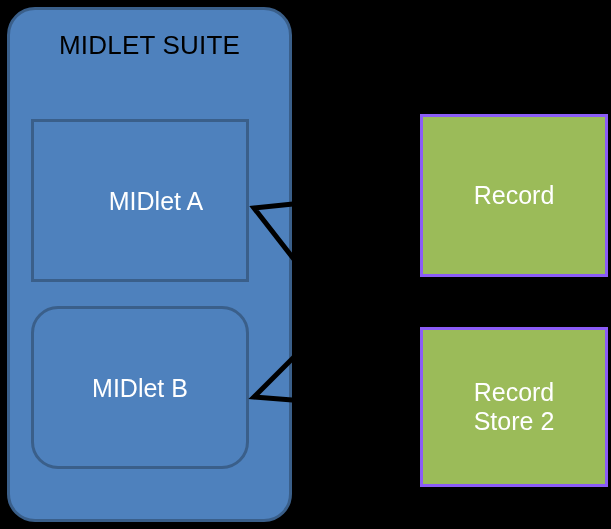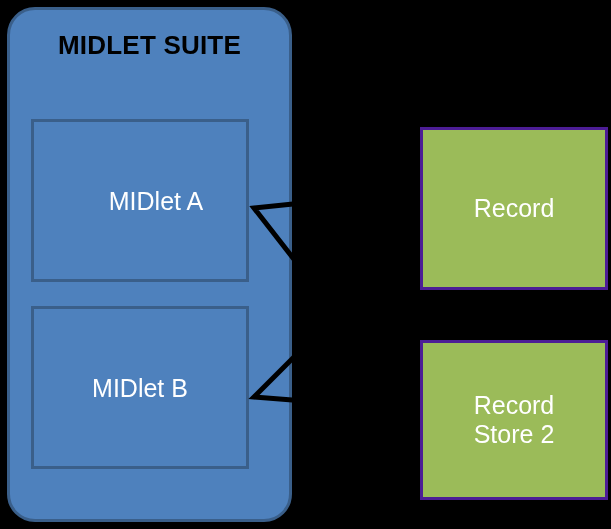--- a/index.html
+++ b/index.html
@@ -36,7 +36,7 @@
     text-align: center;
     color: #000000;
     font-size: 26px;
-    font-weight: bold;
+    font-weight: normal;
     letter-spacing: 0.2px;
     line-height: 1;
     white-space: nowrap;

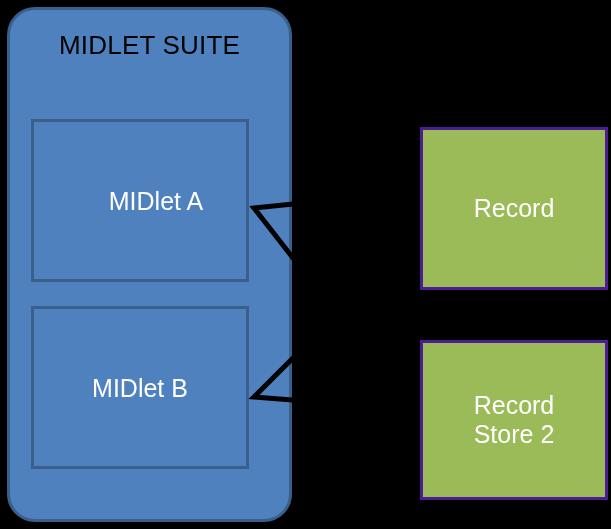--- a/index.html
+++ b/index.html
@@ -71,11 +71,10 @@
     width: 188px;
     box-sizing: border-box;
     background: #9BBB59;
-    border: 3px solid #4c1d95;
+    border: 3px solid #8b5cf6;
     display: flex;
     align-items: center;
     justify-content: center;
-    margin-top: 13px;
   }
   .rs-1 { top: 114px; height: 163px; }
   .rs-2 { top: 327px; height: 160px; }

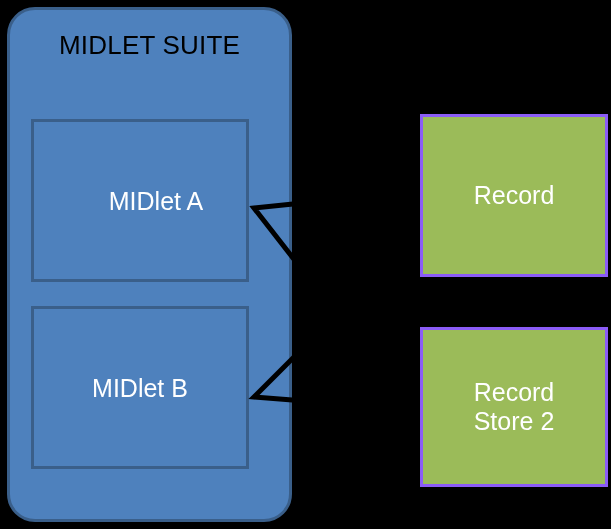--- a/index.html
+++ b/index.html
@@ -55,7 +55,7 @@
     justify-content: center;
   }
   .midlet-a { top: 119px; height: 163px; padding-left: 32px; }
-  .midlet-b { top: 306px; height: 163px; }
+  .midlet-b { top: 306px; height: 163px; border-radius: 27px; }
   .midlet-label {
     color: #FFFFFF;
     font-size: 25px;

